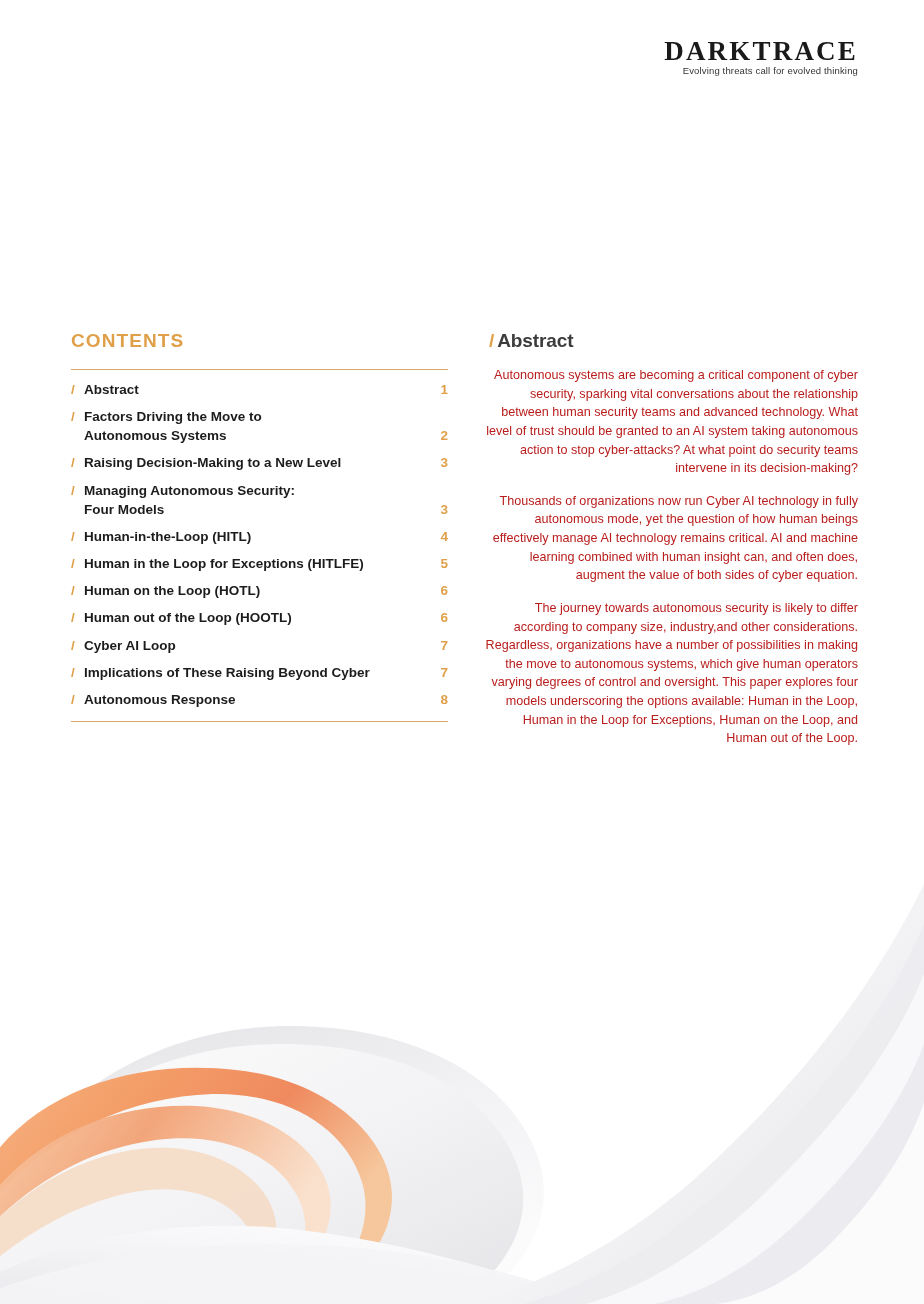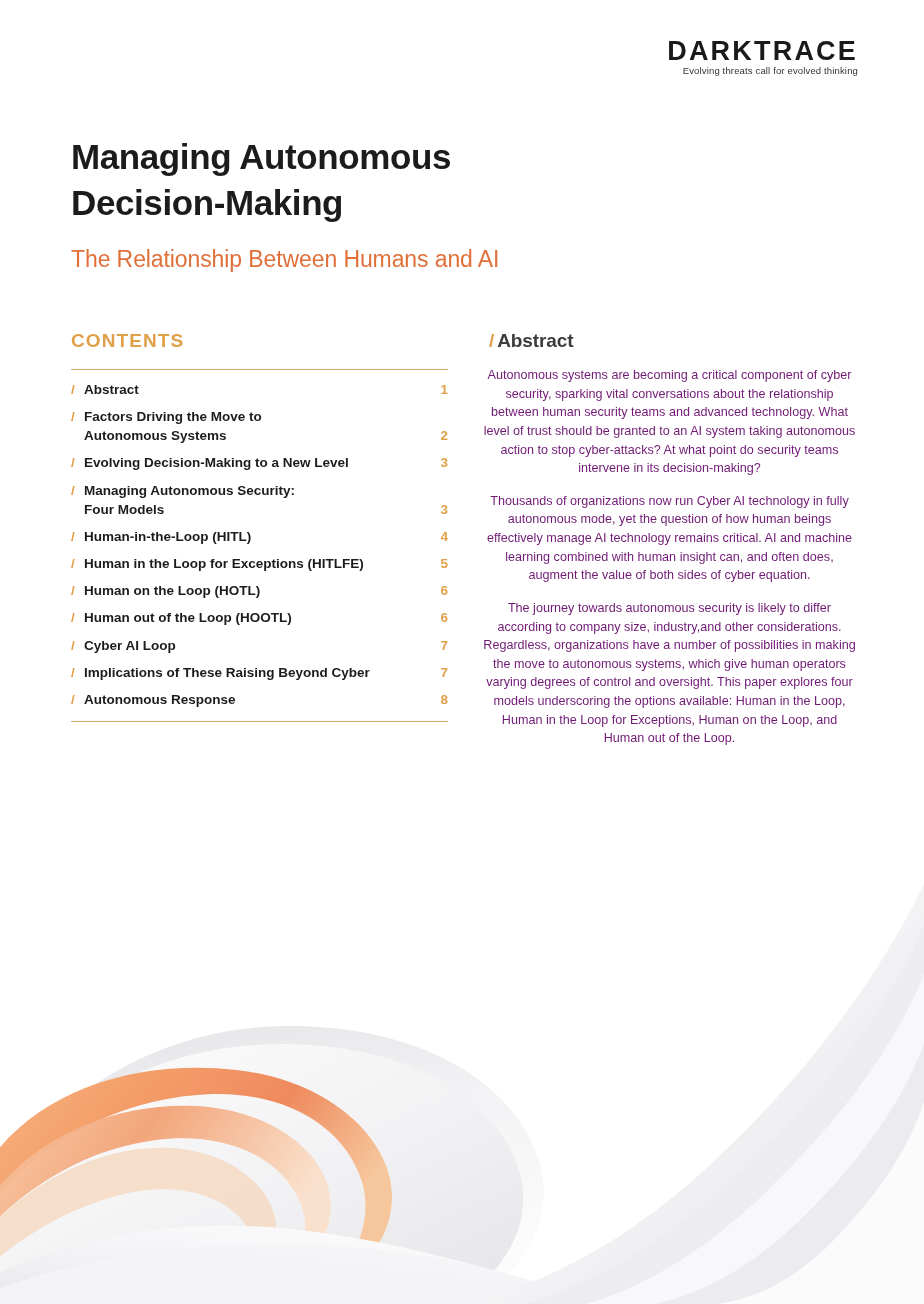--- a/index.html
+++ b/index.html
@@ -31,7 +31,7 @@
     text-align: right;
   }
   .logo-wordmark {
-    font-family: Liberation Sans, sans-serif;
+    font-family: Liberation Serif, serif;
     font-size: 27px;
     font-weight: bold;
     letter-spacing: 2.2px;

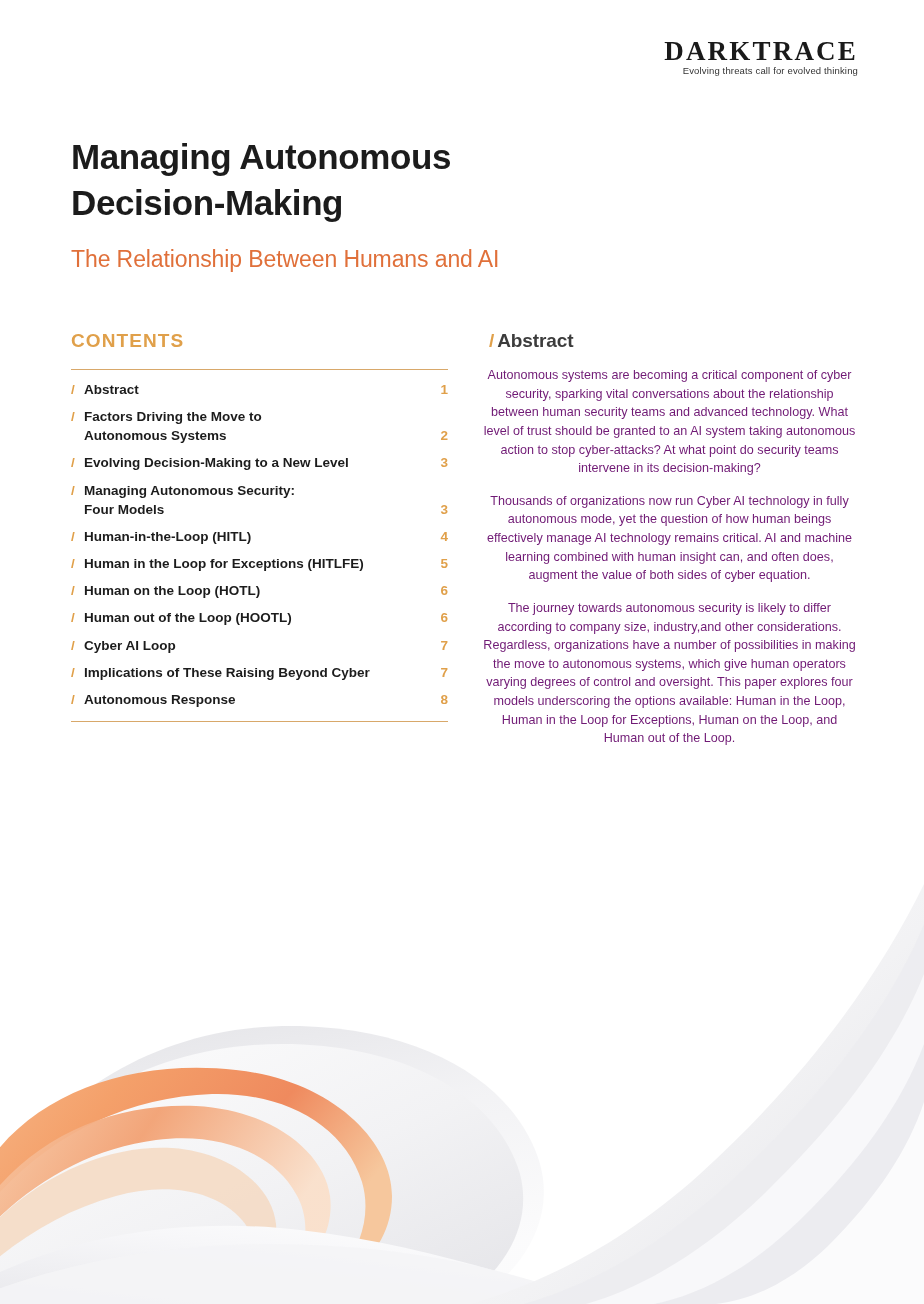--- a/index.html
+++ b/index.html
@@ -182,13 +182,6 @@
     <div class="logo-tagline">Evolving threats call for evolved thinking</div>
   </div>
 
-  <div class="title-block">
-    <h1 class="doc-title">
-      <span>Managing Autonomous</span><br>
-      <span>Decision-Making</span>
-    </h1>
-    <div class="doc-subtitle">The Relationship Between Humans and AI</div>
-  </div>
 
   <div class="contents">
     <h2 class="contents-heading">CONTENTS</h2>

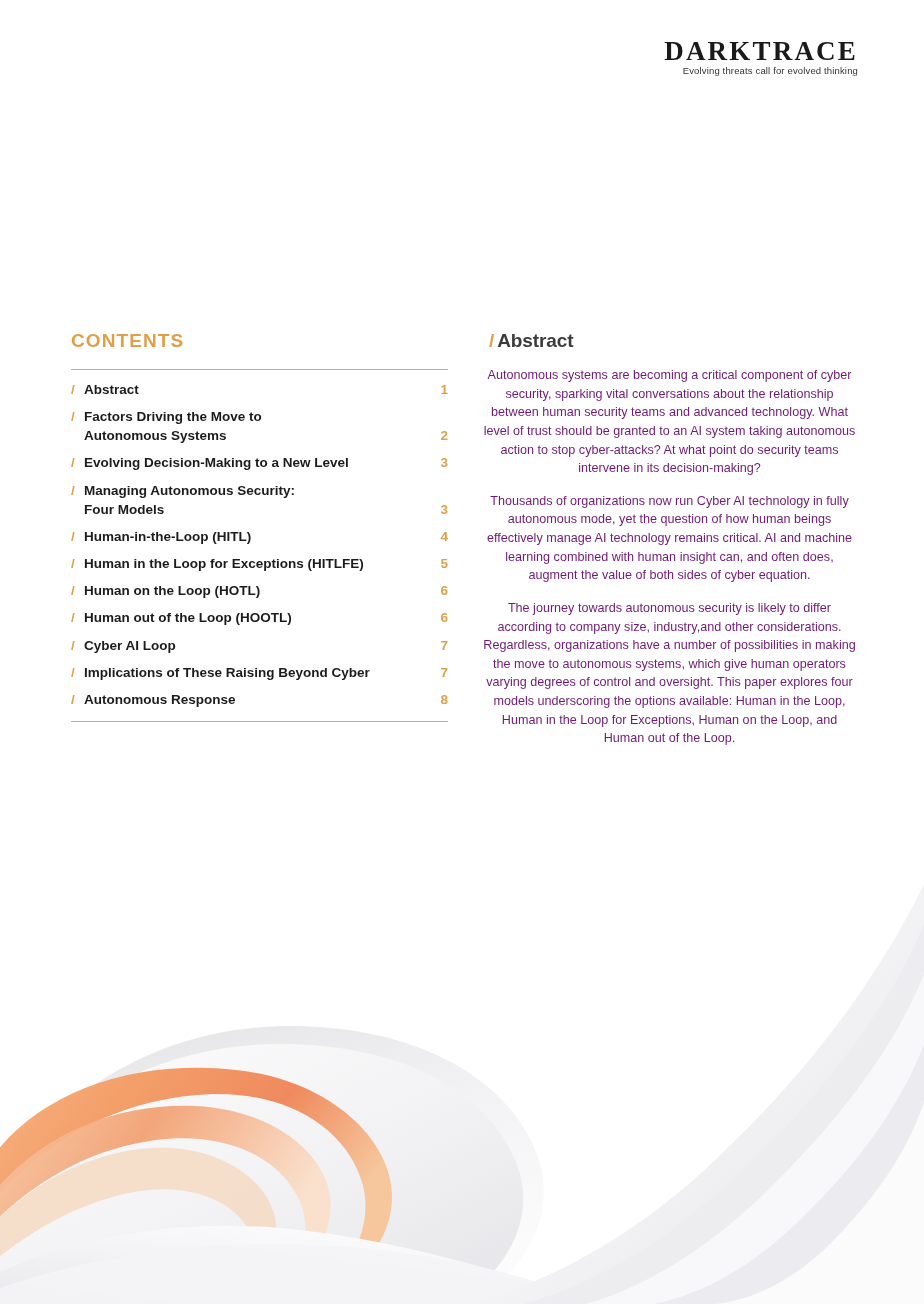--- a/index.html
+++ b/index.html
@@ -152,8 +152,8 @@
     margin: 0 0 14px 0;
     font-size: 12.6px;
     line-height: 1.48;
-    color: #701a75;
-    text-align: center;
+    color: #b91c1c;
+    text-align: right;
   }
 
   

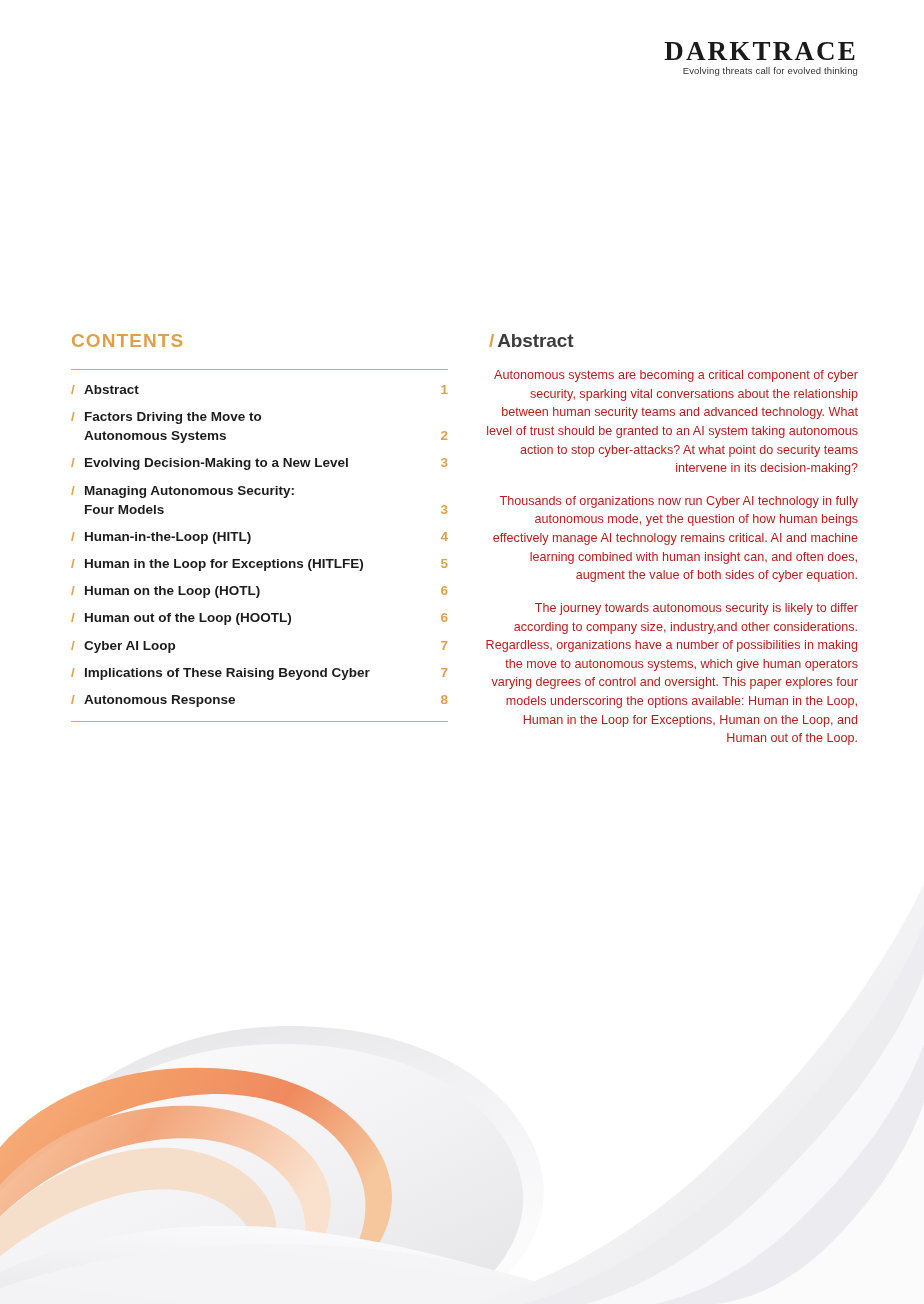--- a/index.html
+++ b/index.html
@@ -200,7 +200,7 @@
       </li>
       <li class="toc-item">
         <span class="toc-slash">/</span>
-        <span class="toc-label">Evolving Decision-Making to a New Level</span>
+        <span class="toc-label">Raising Decision-Making to a New Level</span>
         <span class="toc-page">3</span>
       </li>
       <li class="toc-item two-line">

